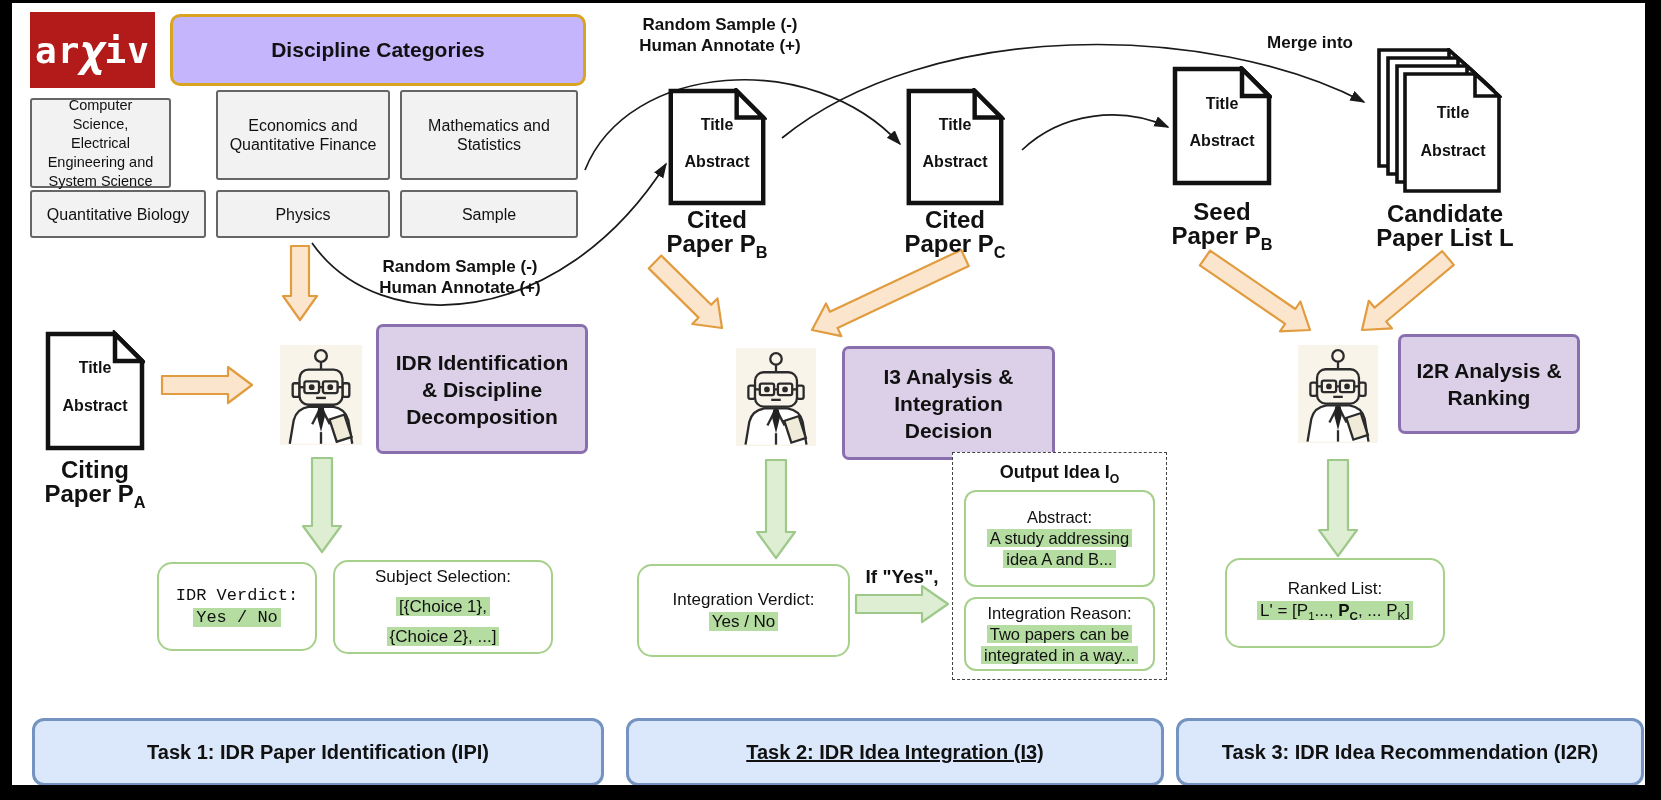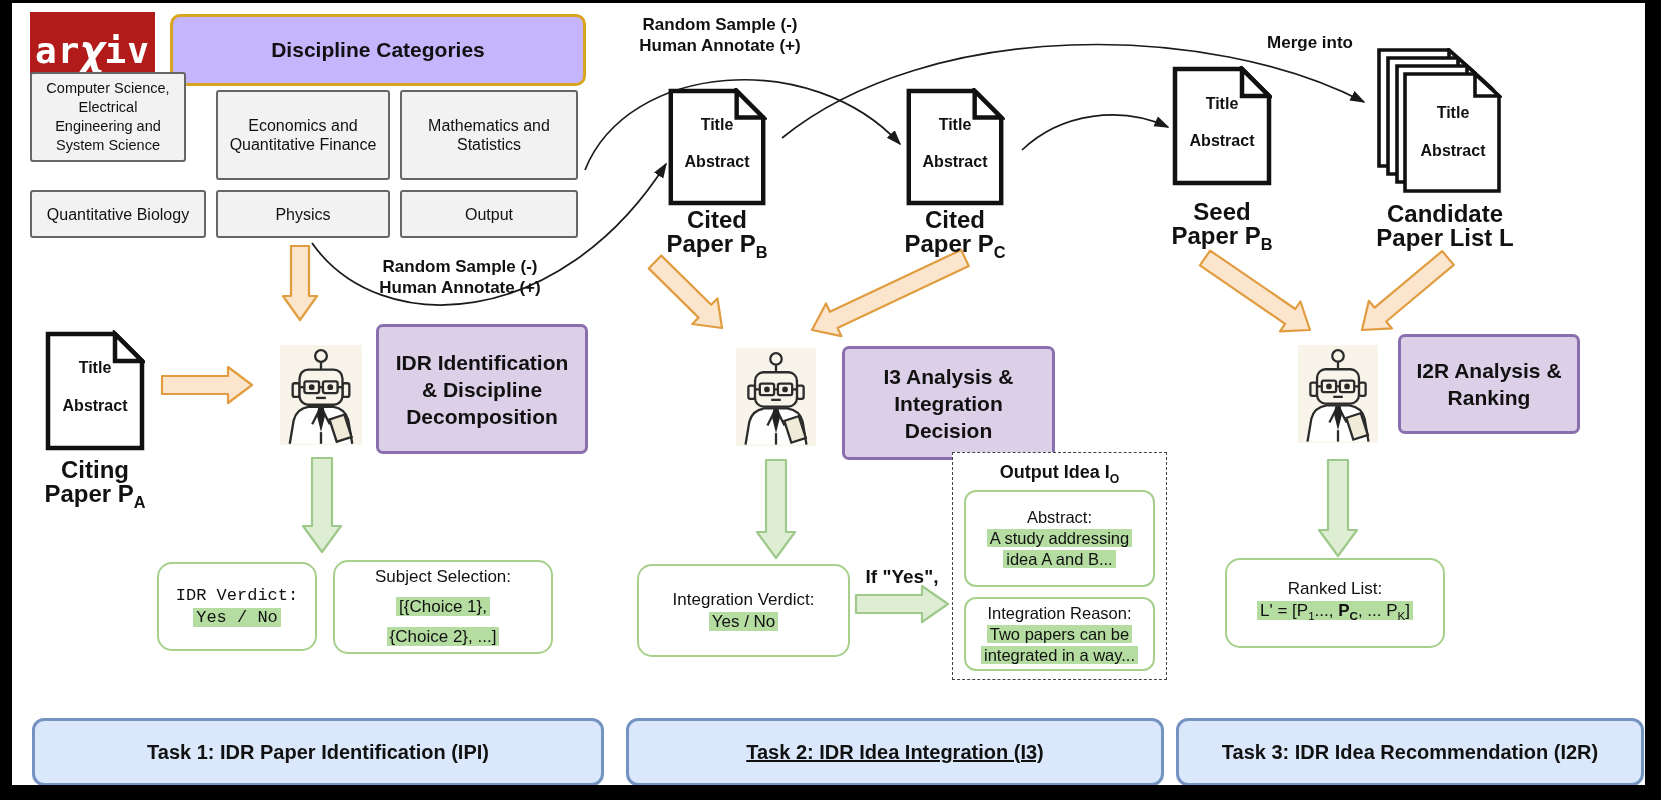--- a/index.html
+++ b/index.html
@@ -97,7 +97,7 @@
 
   <div class="abs ctr orangebox" style="left:170px;top:14px;width:410px;height:66px;">Discipline Categories</div>
 
-  <div class="abs ctr graybox small-text" style="left:30px;top:72px;width:156px;height:90px;">Computer Science, Electrical Engineering and System Science</div>
+  <div class="abs ctr graybox small-text" style="left:30px;top:98px;width:141px;height:90px;">Computer Science, Electrical Engineering and System Science</div>
   <div class="abs ctr graybox" style="left:216px;top:90px;width:174px;height:90px;">Economics and Quantitative Finance</div>
   <div class="abs ctr graybox" style="left:400px;top:90px;width:178px;height:90px;">Mathematics and Statistics</div>
   <div class="abs ctr graybox" style="left:30px;top:190px;width:176px;height:48px;">Quantitative Biology</div>

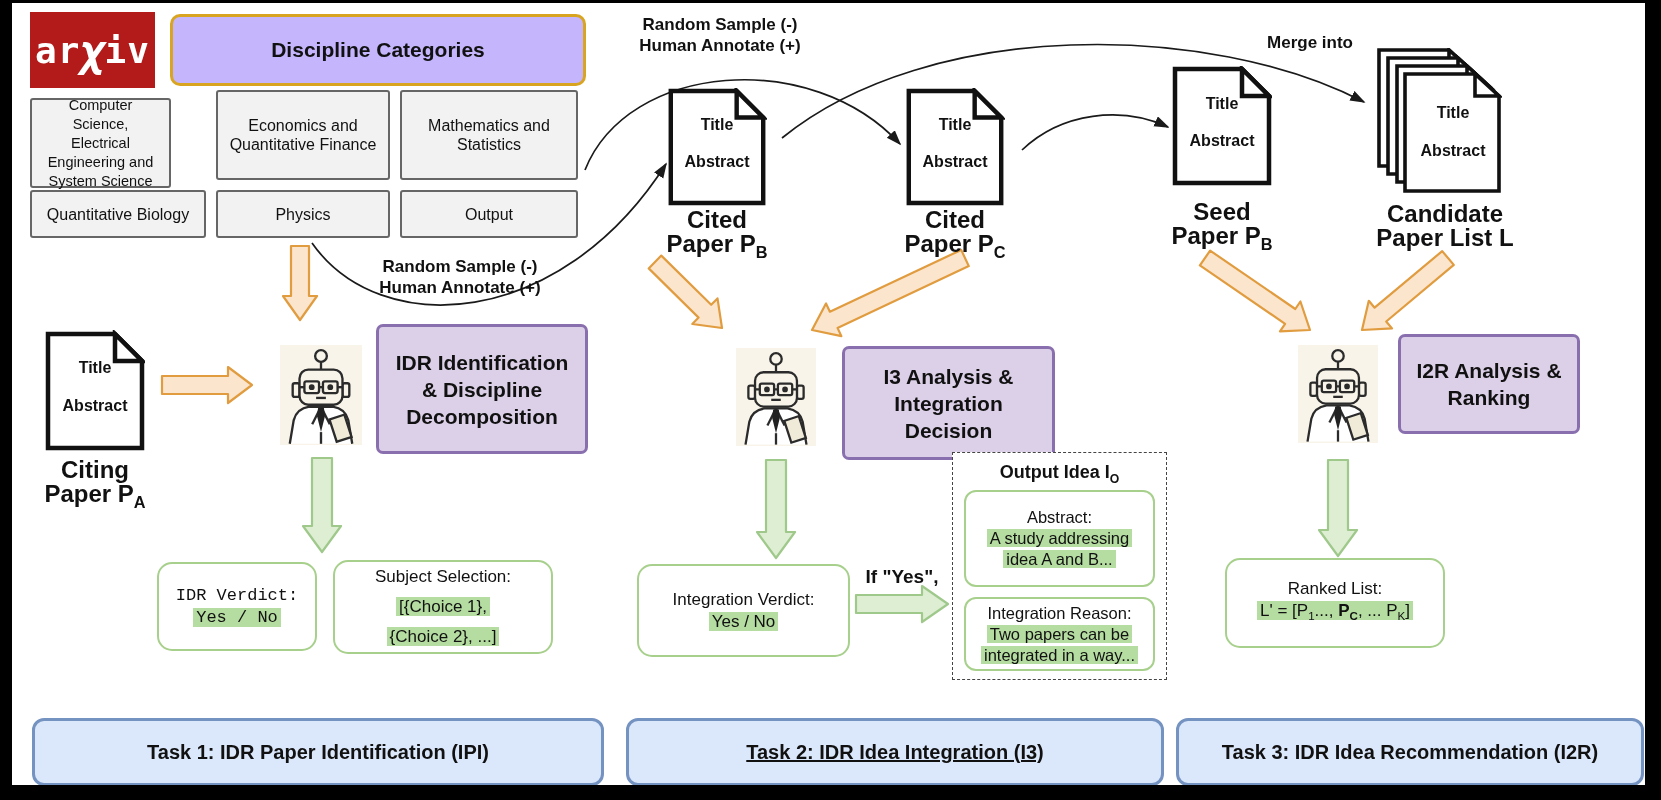--- a/index.html
+++ b/index.html
@@ -102,7 +102,7 @@
   <div class="abs ctr graybox" style="left:400px;top:90px;width:178px;height:90px;">Mathematics and Statistics</div>
   <div class="abs ctr graybox" style="left:30px;top:190px;width:176px;height:48px;">Quantitative Biology</div>
   <div class="abs ctr graybox" style="left:216px;top:190px;width:174px;height:48px;">Physics</div>
-  <div class="abs ctr graybox" style="left:400px;top:190px;width:178px;height:48px;">Output</div>
+  <div class="abs ctr graybox" style="left:400px;top:190px;width:178px;height:48px;">Sample</div>
 
   <div class="abs lbl" style="left:600px;top:14px;width:240px;">
     <div>Random Sample (-)</div>

